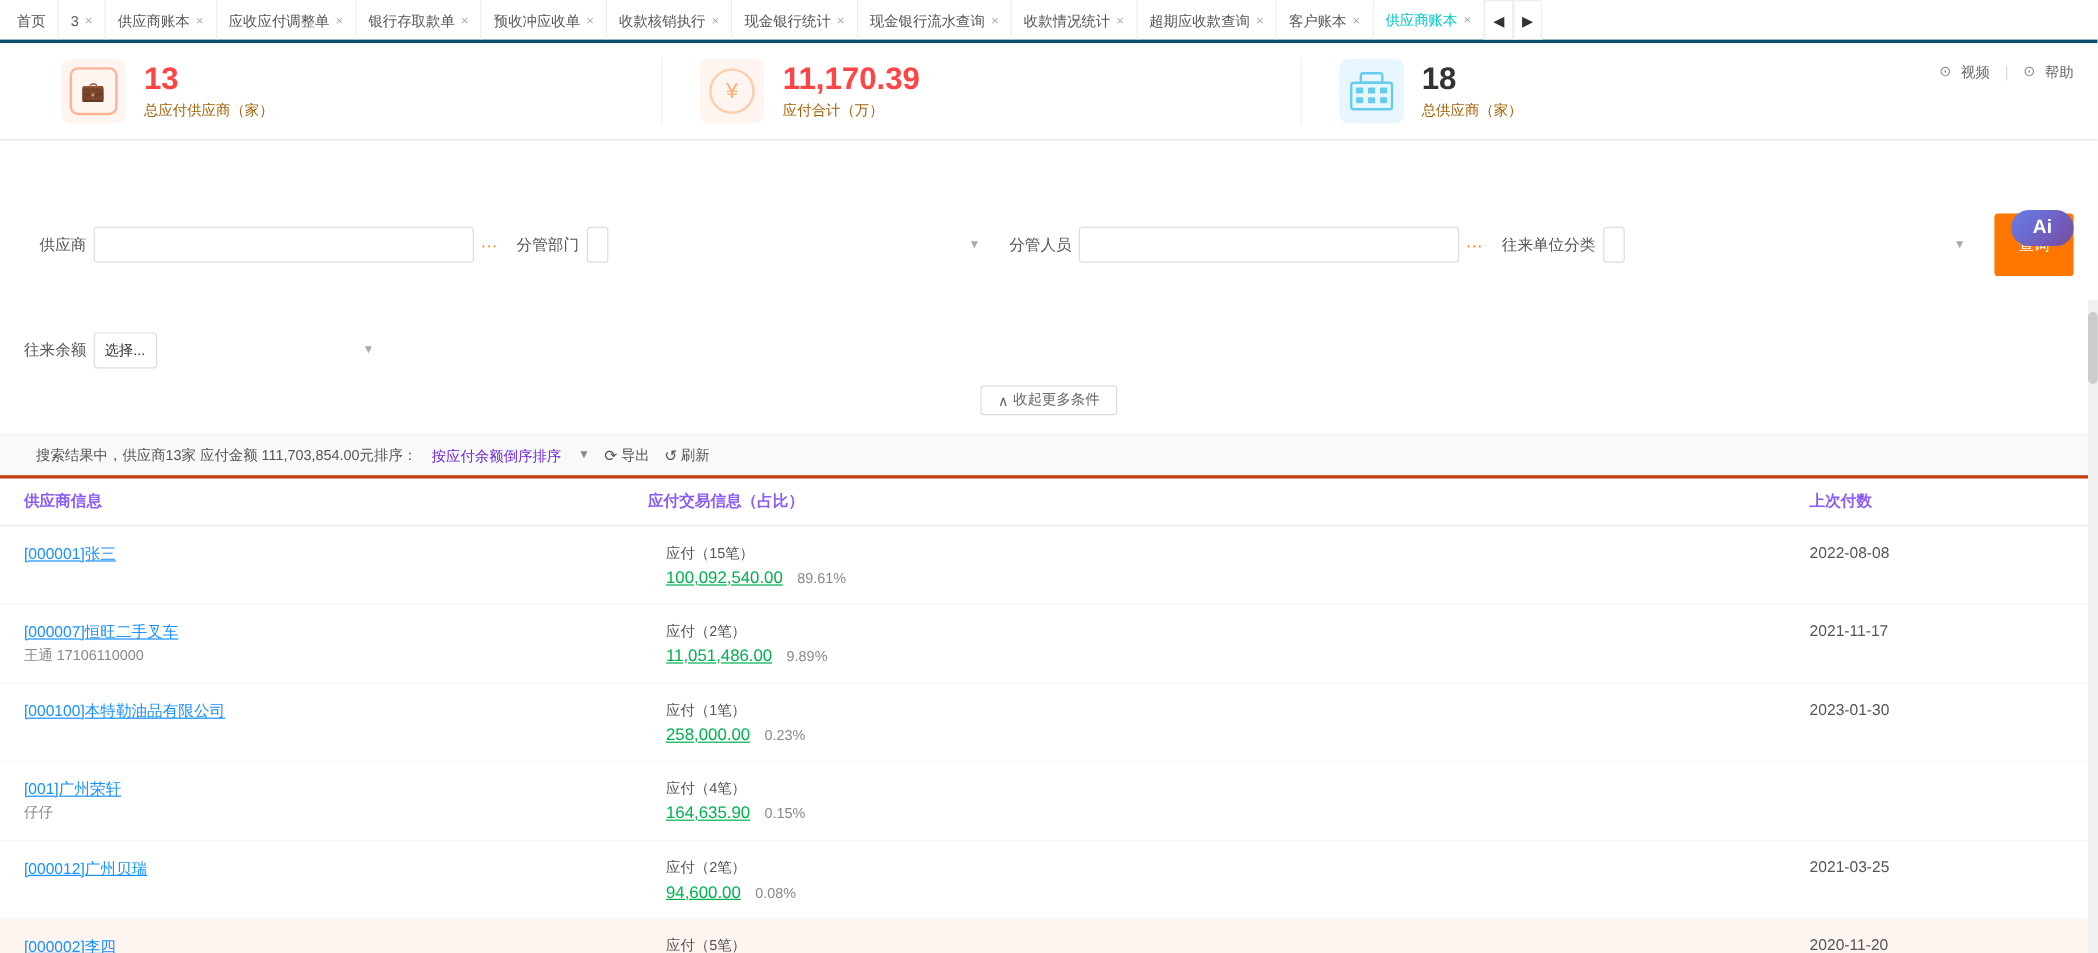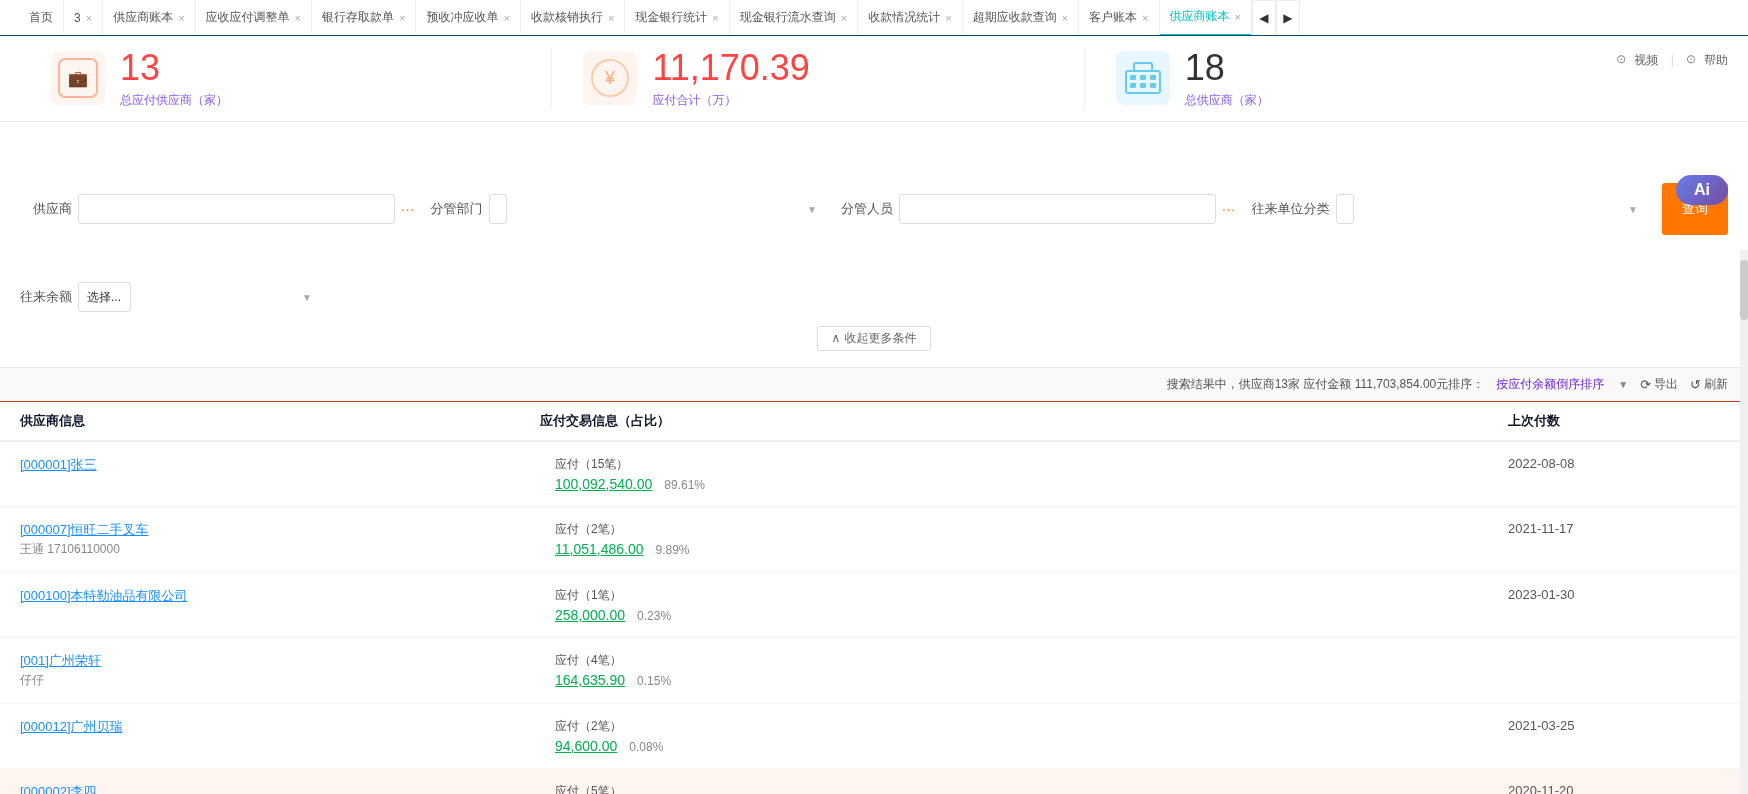--- a/index.html
+++ b/index.html
@@ -7,8 +7,8 @@
 
     
     .top-nav {
-      display: flex; align-items: center; background: #fff; border-bottom: 1px solid #0c4a6e;
-      height: 36px; padding: 0 19px; overflow: hidden;
+      display: flex; align-items: flex-start; background: #fff; border-bottom: 3px solid #0c4a6e;
+      height: 36px; padding: 0 4px; overflow: hidden;
     }
     .nav-tab {
       display: inline-flex; align-items: center; padding: 0 10px; height: 36px;

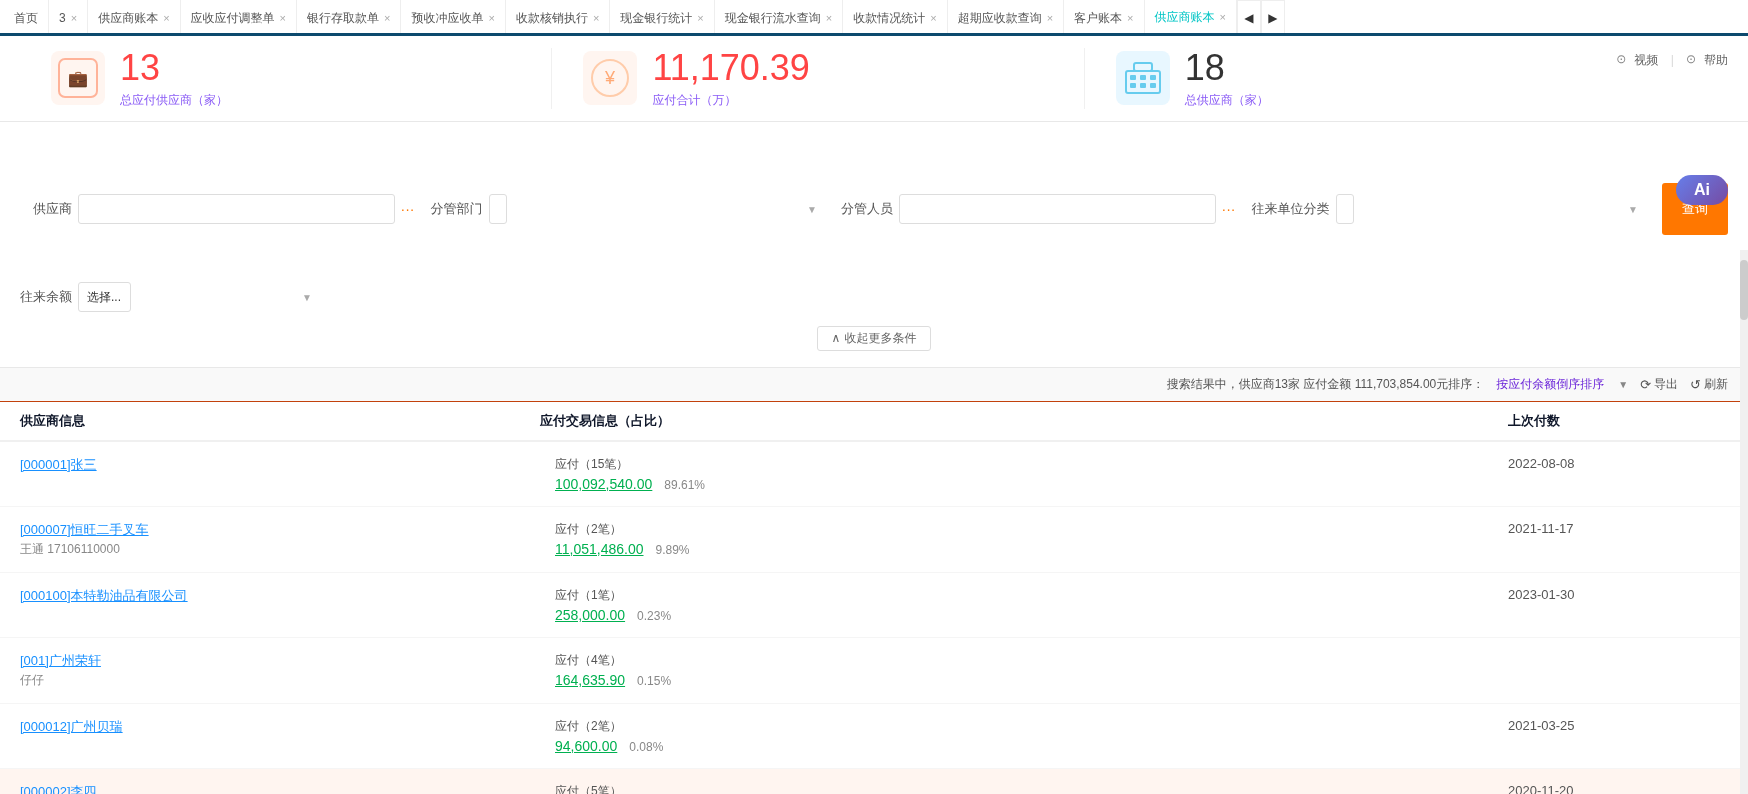--- a/index.html
+++ b/index.html
@@ -32,7 +32,7 @@
     .stat-icon { width: 56px; height: 56px; display: flex; align-items: center; justify-content: center; }
     .stat-icon svg { width: 54px; height: 54px; }
     .stat-info { display: flex; flex-direction: column; }
-    .stat-number { font-size: 36px; font-weight: normal; color: #ff4444; line-height: 1.1; }
+    .stat-number { font-size: 26px; font-weight: bold; color: #ff4444; line-height: 1.1; }
     .stat-label { font-size: 12px; color: #8b5cf6; margin-top: 4px; }
     .header-right { margin-left: auto; display: flex; align-items: flex-start; gap: 8px; font-size: 12px; color: #666; padding-top: 4px; }
     .header-right a { color: #666; text-decoration: none; cursor: pointer; }

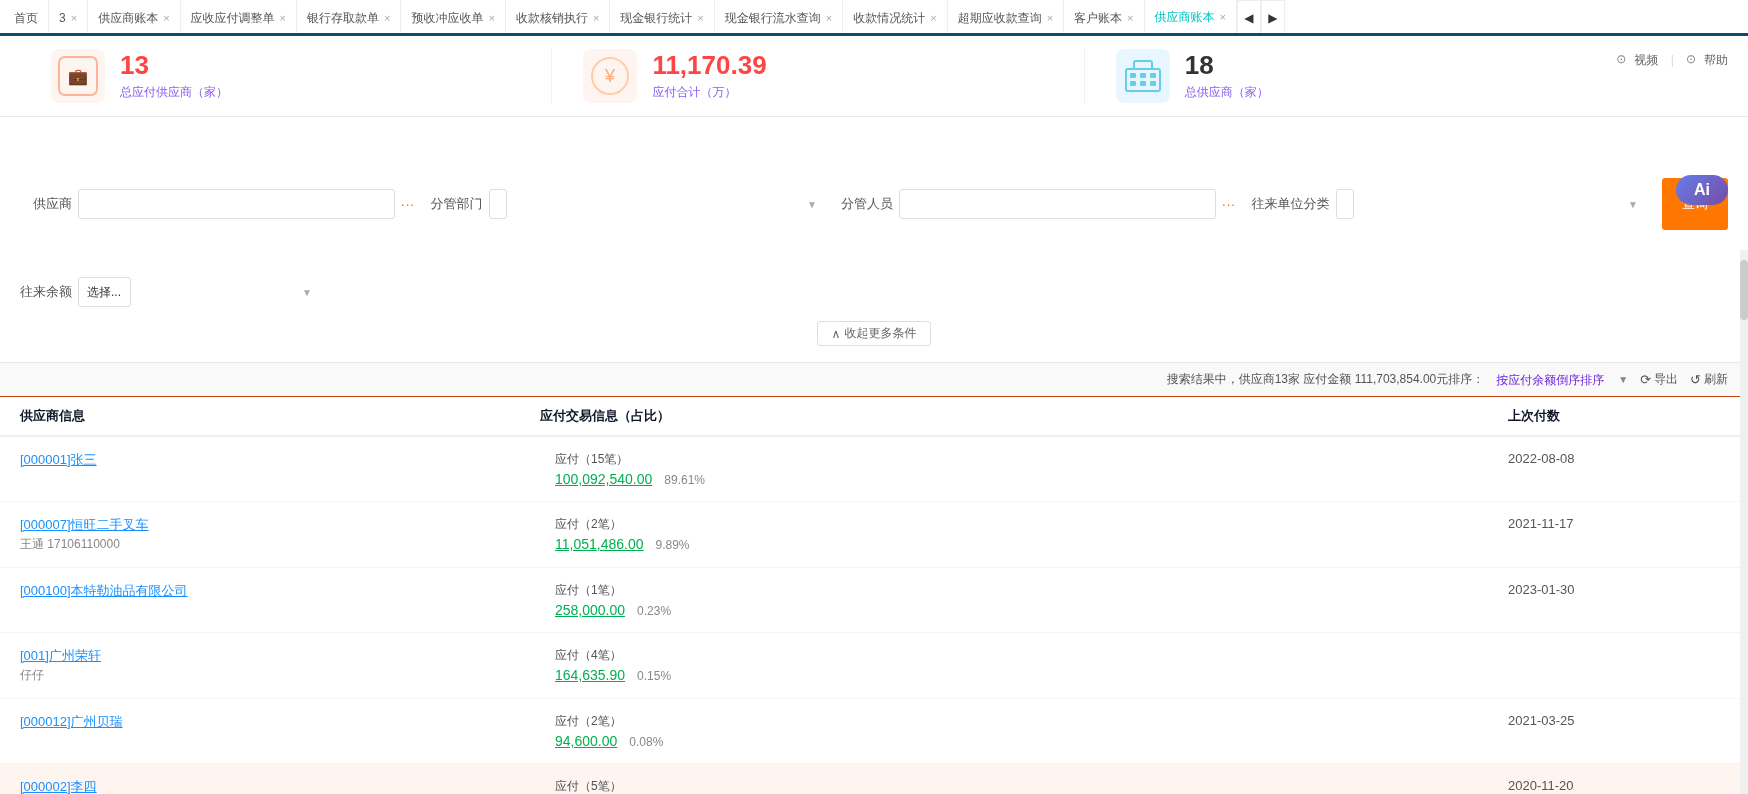--- a/index.html
+++ b/index.html
@@ -33,7 +33,7 @@
     .stat-icon svg { width: 54px; height: 54px; }
     .stat-info { display: flex; flex-direction: column; }
     .stat-number { font-size: 26px; font-weight: bold; color: #ff4444; line-height: 1.1; }
-    .stat-label { font-size: 12px; color: #8b5cf6; margin-top: 4px; }
+    .stat-label { font-size: 12px; color: #a16207; margin-top: 4px; }
     .header-right { margin-left: auto; display: flex; align-items: flex-start; gap: 8px; font-size: 12px; color: #666; padding-top: 4px; }
     .header-right a { color: #666; text-decoration: none; cursor: pointer; }
     .header-right .divider { color: #ccc; }

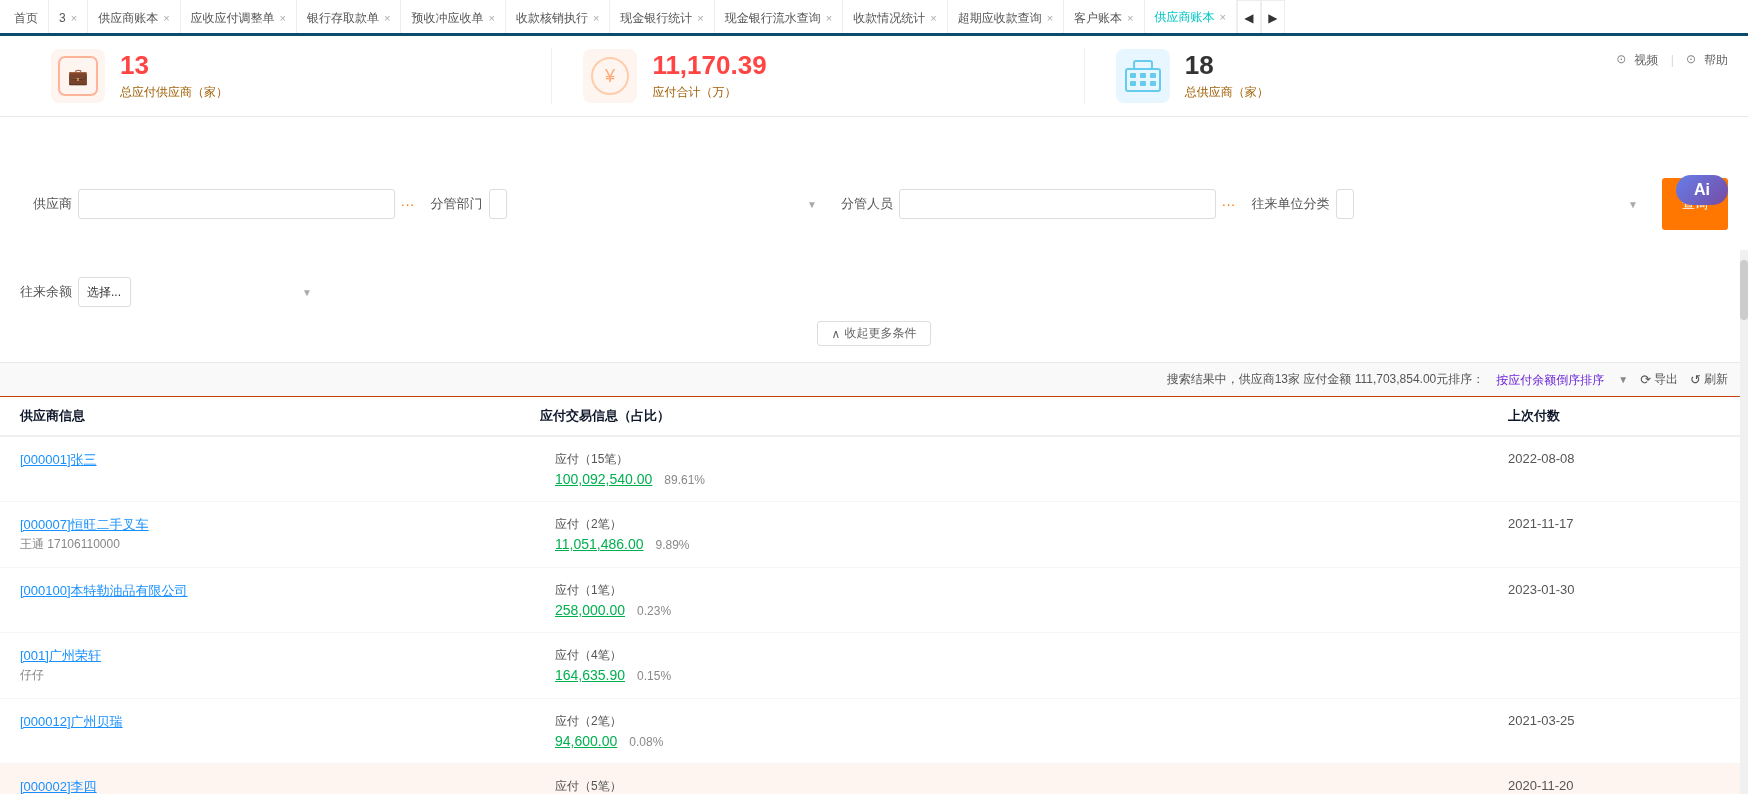--- a/index.html
+++ b/index.html
@@ -72,8 +72,8 @@
 
     
     .result-bar {
-      background: #f9f9f9; padding: 8px 20px; display: flex; align-items: center; justify-content: flex-end;
-      border-bottom: 1px solid #c2410c; font-size: 12px; color: #555;
+      background: #f9f9f9; padding: 8px 30px; display: flex; align-items: center; justify-content: flex-start;
+      border-bottom: 3px solid #c2410c; font-size: 12px; color: #555;
     }
     .result-bar-right { display: flex; align-items: center; gap: 12px; }
     .sort-label { color: #555; }

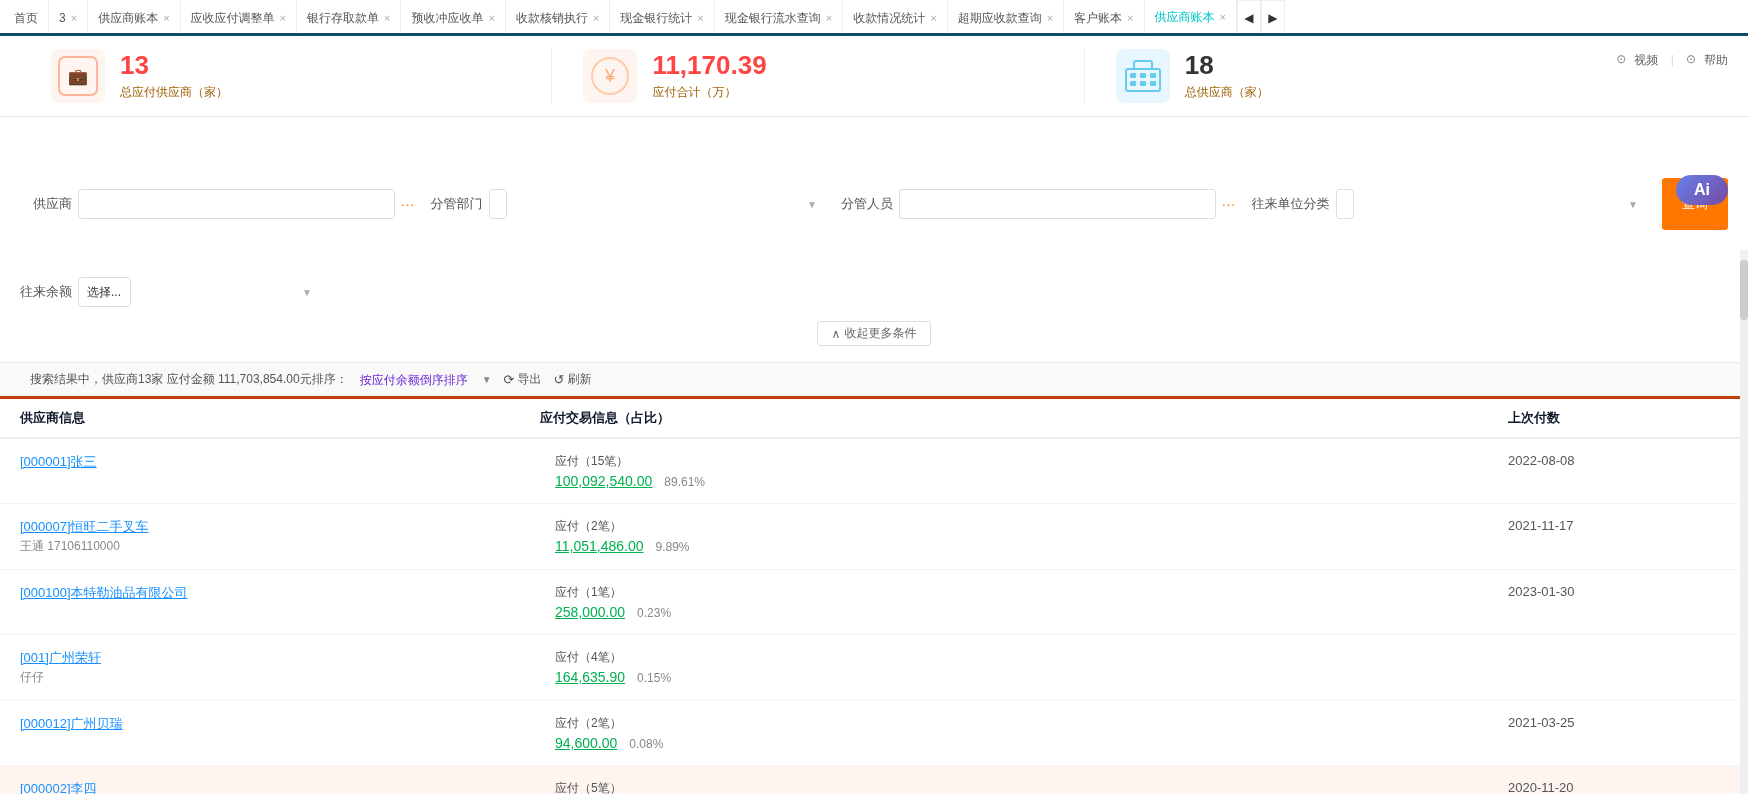--- a/index.html
+++ b/index.html
@@ -85,7 +85,7 @@
 
     
     .table-container { background: #fff; margin: 0; }
-    .table-header { display: grid; grid-template-columns: 520px 1fr 280px 220px; padding: 10px 20px; background: #fff; border-bottom: 2px solid #f0f0f0; font-weight: 600; font-size: 13px; color: #0f172a; }
+    .table-header { display: grid; grid-template-columns: 520px 1fr 280px 220px; padding: 10px 20px; background: #fff; border-bottom: 2px solid #f0f0f0; font-weight: 600; font-size: 13px; color: #8b5cf6; }
     .table-row { display: grid; grid-template-columns: 520px 1fr 280px 220px; padding: 14px 20px; border-bottom: 1px solid #f5f5f5; align-items: start; gap: 15px; }
     .table-row.highlighted { background: #fff5f0; }
     .supplier-name { color: #1890ff; font-size: 13px; text-decoration: underline; cursor: pointer; }

